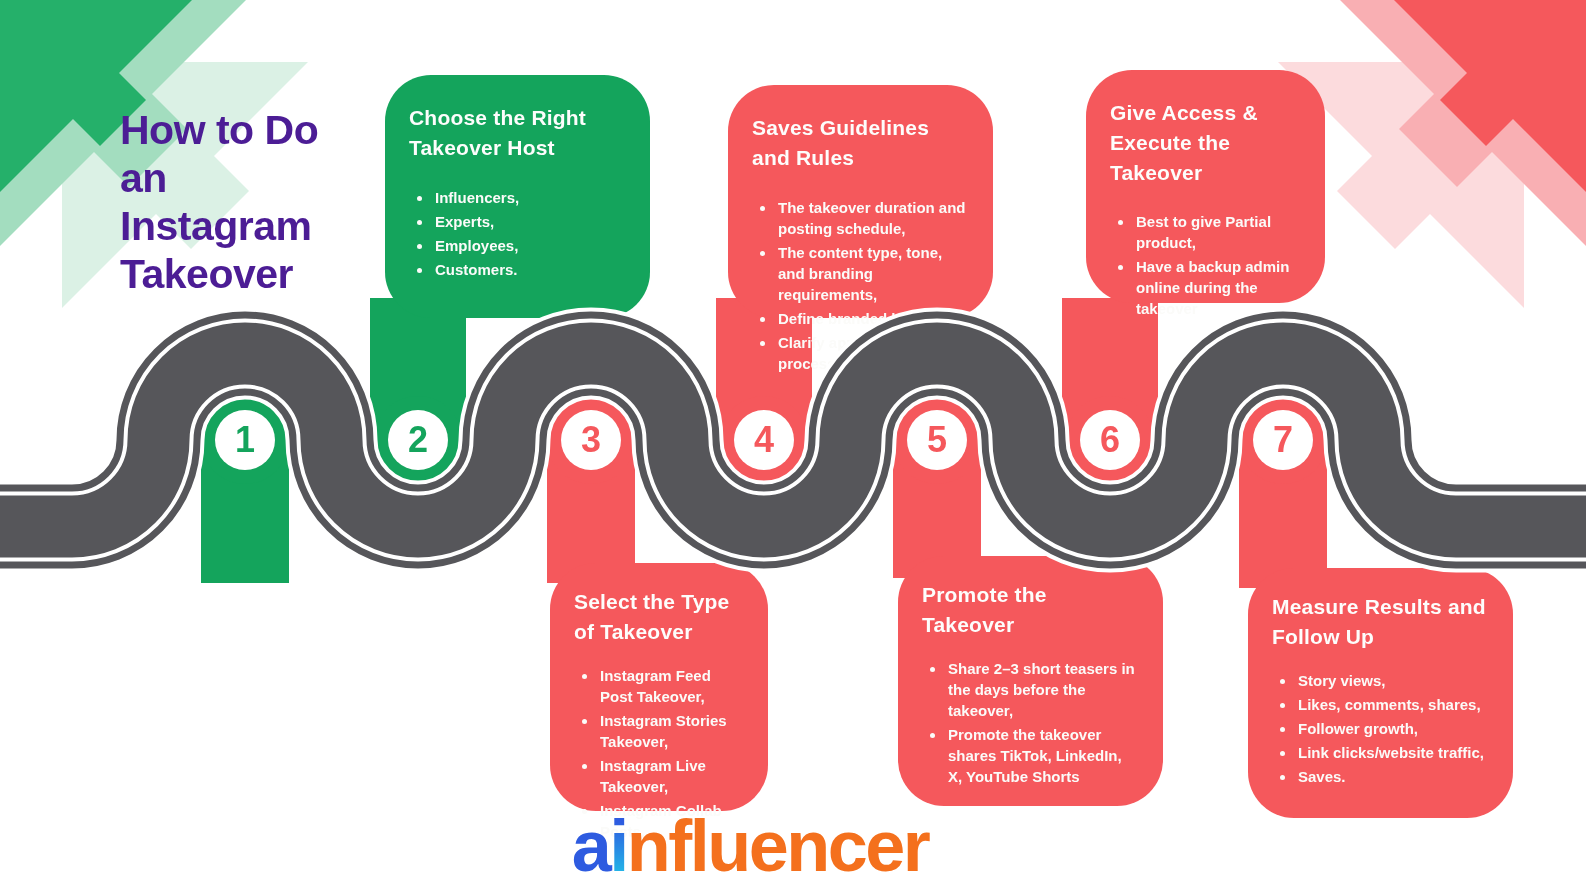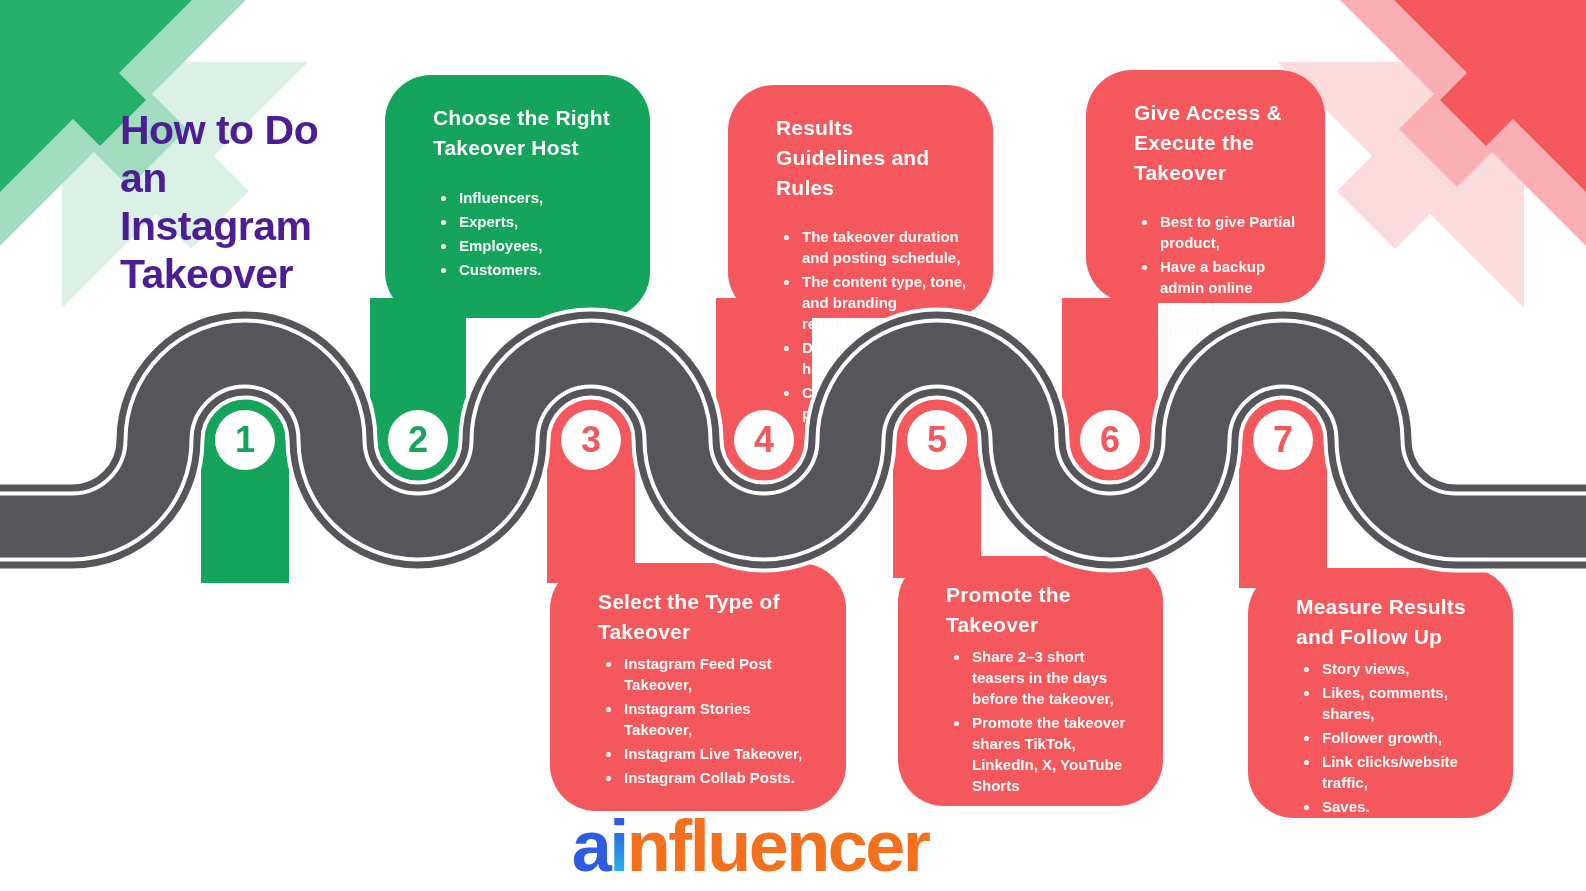--- a/index.html
+++ b/index.html
@@ -11,7 +11,7 @@
   #decor-layer{z-index:1;}
   .card{
     position:absolute;z-index:2;border-radius:46px;color:#fbfbf9;
-    box-sizing:border-box;padding:28px 26px 0 48px;
+    box-sizing:border-box;padding:28px 26px 0 24px;
   }
   .card.green{background:var(--green);}
   .card.red{background:var(--red);}

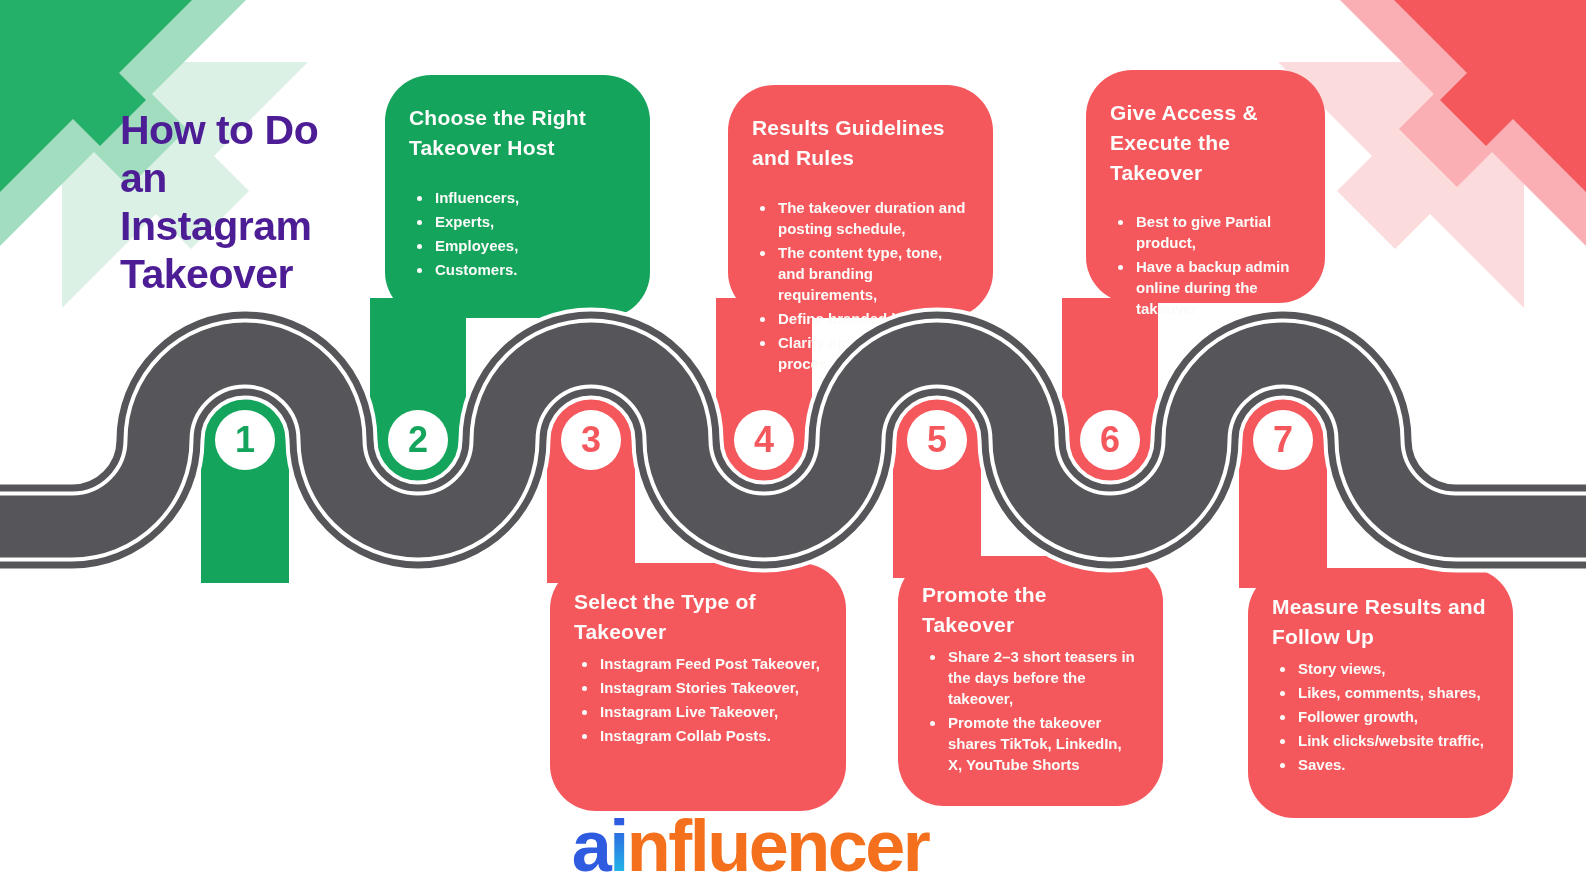--- a/index.html
+++ b/index.html
@@ -114,7 +114,7 @@
   </div>
 
   <div class="card red" style="left:728px;top:85px;width:265px;height:233px;">
-    <h2>Results Guidelines and Rules</h2>
+    <h2>Saves Guidelines and Rules</h2>
     <ul>
         <li>The takeover duration and posting schedule,</li>
         <li>The content type, tone, and branding requirements,</li>

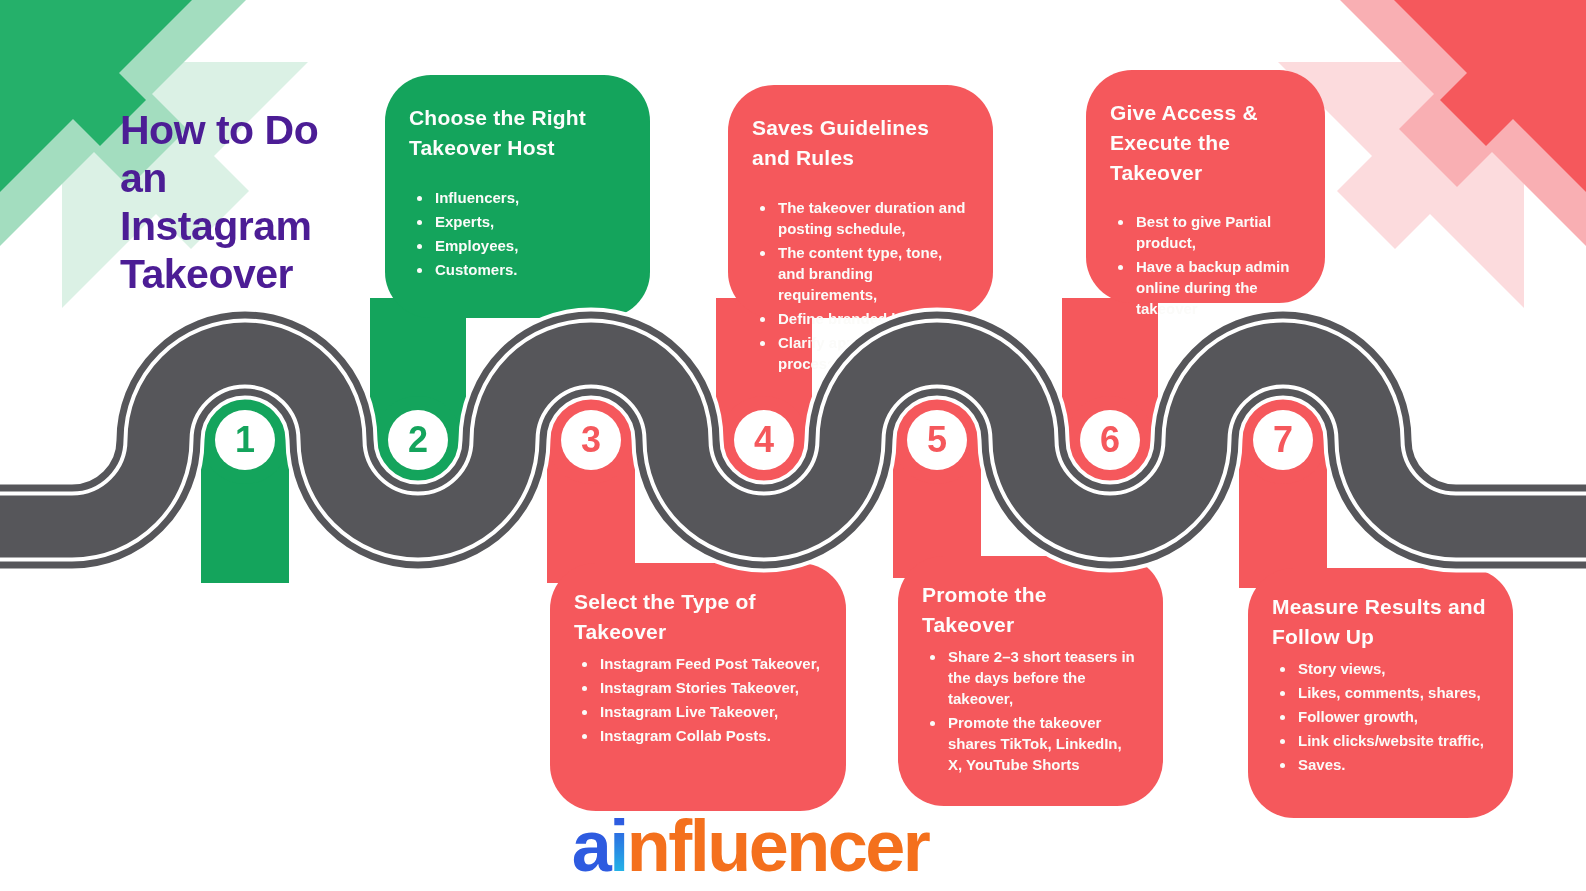--- a/index.html
+++ b/index.html
@@ -103,7 +103,7 @@
       </ul>
   </div>
 
-  <div class="card red bottom" style="left:550px;top:563px;width:296px;height:248px;">
+  <div class="card red bottom" style="left:550px;top:563px;width:218px;height:248px;">
     <h2>Select the Type of Takeover</h2>
     <ul>
         <li>Instagram Feed Post Takeover,</li>

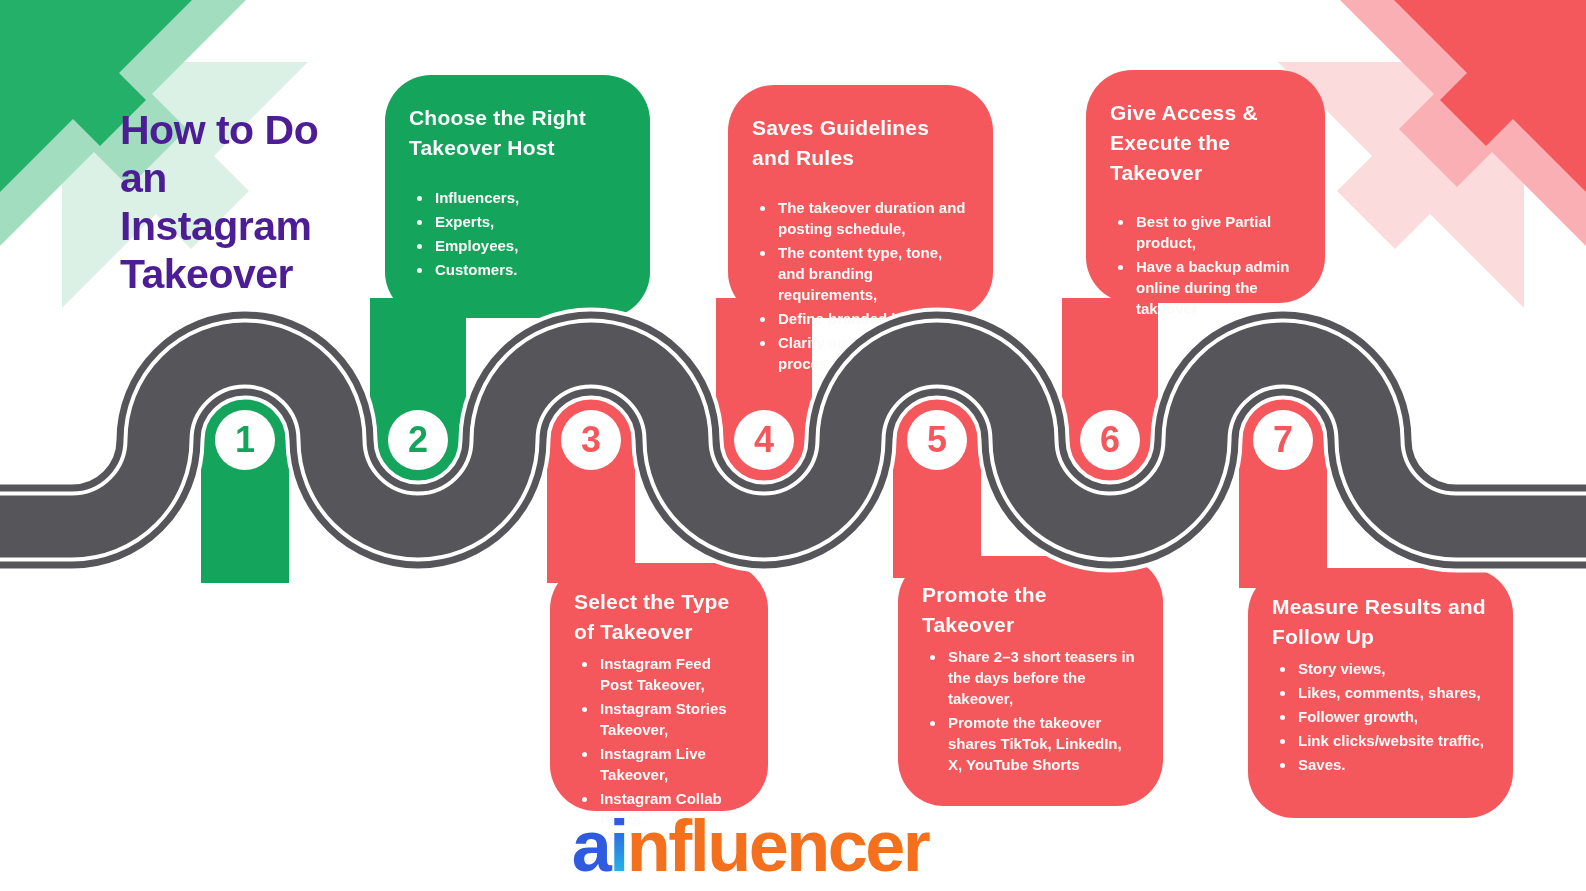--- a/index.html
+++ b/index.html
@@ -25,7 +25,7 @@
   }
   .card ul li{margin:0 0 3px 0;padding-left:2px;}
   .card.bottom{padding-top:24px;}
-  .card.bottom ul{margin-top:6px;}
+  .card.bottom ul{margin-top:18px;}
   #road-layer{z-index:3;}
   .disc{
     position:absolute;z-index:4;width:60px;height:60px;border-radius:50%;

